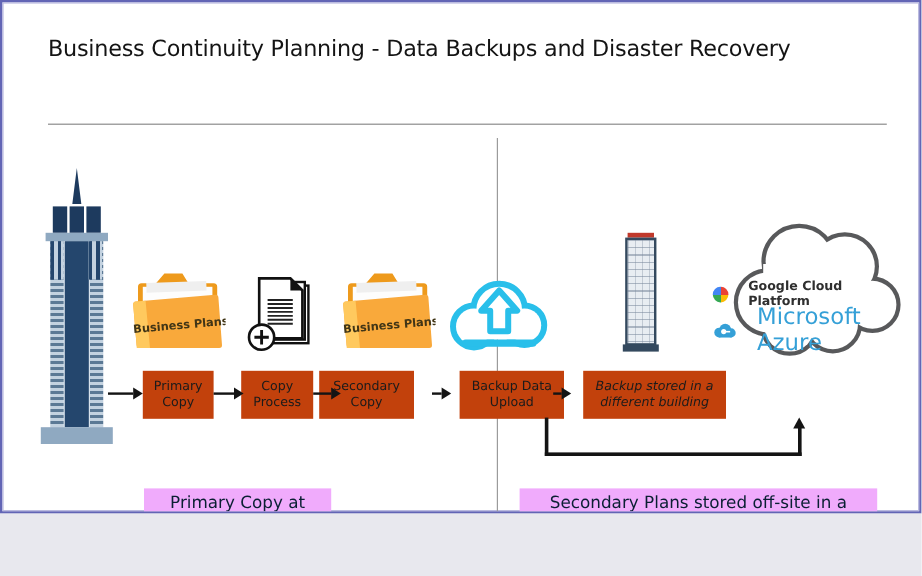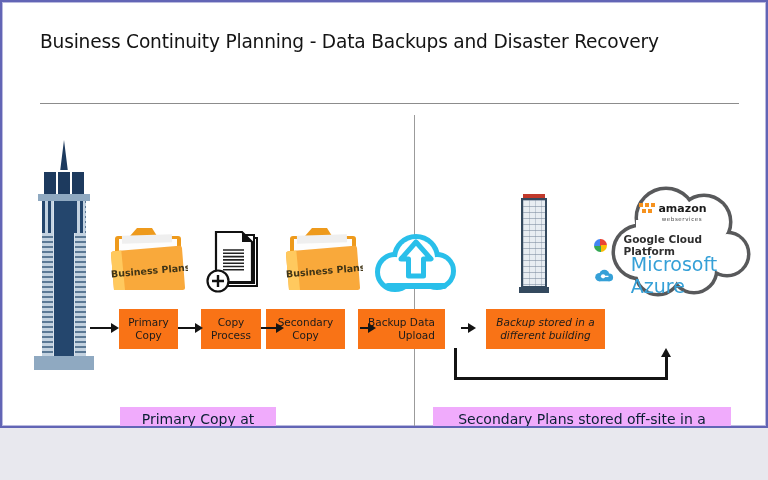--- a/index.html
+++ b/index.html
@@ -182,19 +182,6 @@
         <circle cx="64" cy="100" r="21" fill="#fff"></circle>
       <rect x="42" y="48" width="74" height="48" fill="#fff"></rect>
     </svg>
-    <div class="logo-row aws-row">
-      <div class="aws-main">
-        <svg width="16" height="12" viewBox="0 0 16 12">
-          <rect x="0" y="0" width="4" height="4" fill="#F6921E"></rect>
-            <rect x="6" y="0" width="4" height="4" fill="#F6921E"></rect>
-          <rect x="12" y="0" width="4" height="4" fill="#F6921E"></rect>
-            <rect x="3" y="6" width="4" height="4" fill="#F6921E"></rect>
-          <rect x="9" y="6" width="4" height="4" fill="#F6921E"></rect>
-        </svg>
-        <span class="aws-name">amazon</span>
-      </div>
-      <span class="aws-sub">webservices</span>
-    </div>
     <div class="logo-row g-row">
       <div class="g-icon"></div>
       <span class="g-text">Google Cloud Platform</span>

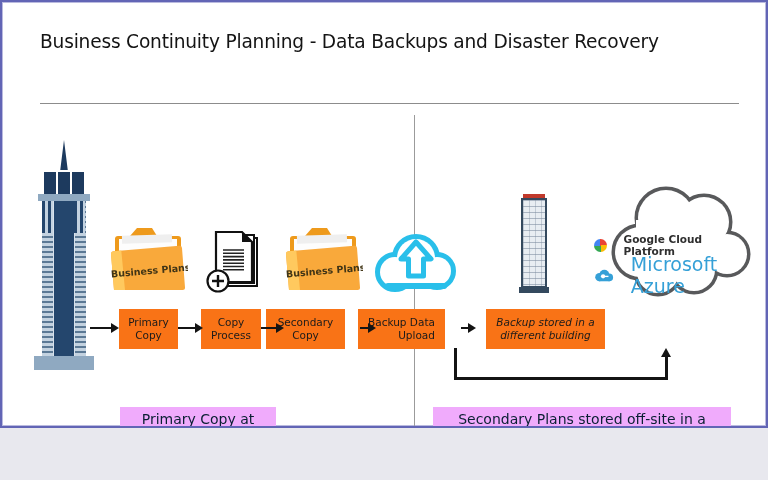--- a/index.html
+++ b/index.html
@@ -16,7 +16,7 @@
   .section-divider{position:absolute;left:412px;top:113px;width:1px;height:350px;background:#9b9b9b;z-index:0;}
 
   
-  .step{position:absolute;top:307px;height:40px;background:#f97316;color:#1b1b1b;
+  .step{position:absolute;top:307px;height:40px;background:#c2410c;color:#1b1b1b;
     display:flex;align-items:center;justify-content:center;text-align:center;
     font-size:10.5px;line-height:1.25;white-space:pre-line;z-index:1;}
   .s1{left:117px;width:59px;} .s2{left:199px;width:60px;} .s3{left:264px;width:79px;text-align:center;}

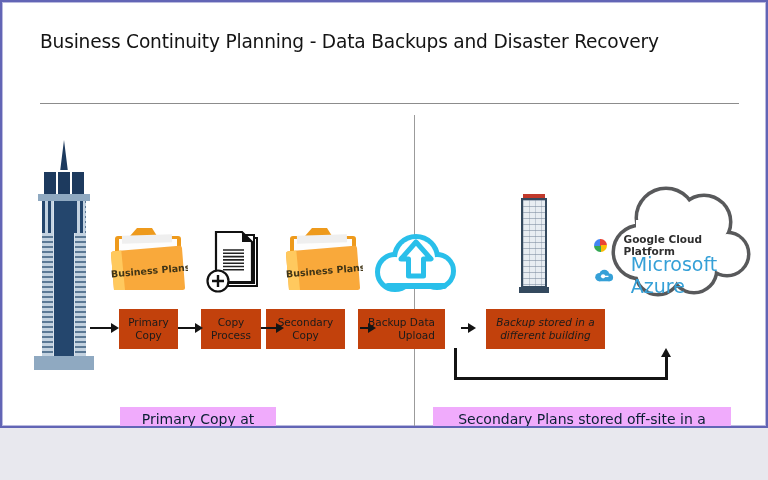--- a/index.html
+++ b/index.html
@@ -20,7 +20,7 @@
     display:flex;align-items:center;justify-content:center;text-align:center;
     font-size:10.5px;line-height:1.25;white-space:pre-line;z-index:1;}
   .s1{left:117px;width:59px;} .s2{left:199px;width:60px;} .s3{left:264px;width:79px;text-align:center;}
-  .s4{left:356px;width:87px;text-align:right;} .s5{left:484px;width:119px;font-style:italic;} .s6{left:601px;width:131px;}
+  .s4{left:381px;width:87px;} .s5{left:484px;width:119px;font-style:italic;} .s6{left:601px;width:131px;}
 
   
   .caption{position:absolute;top:405px;height:45px;background:#f0abfc;color:#0a1f33;

